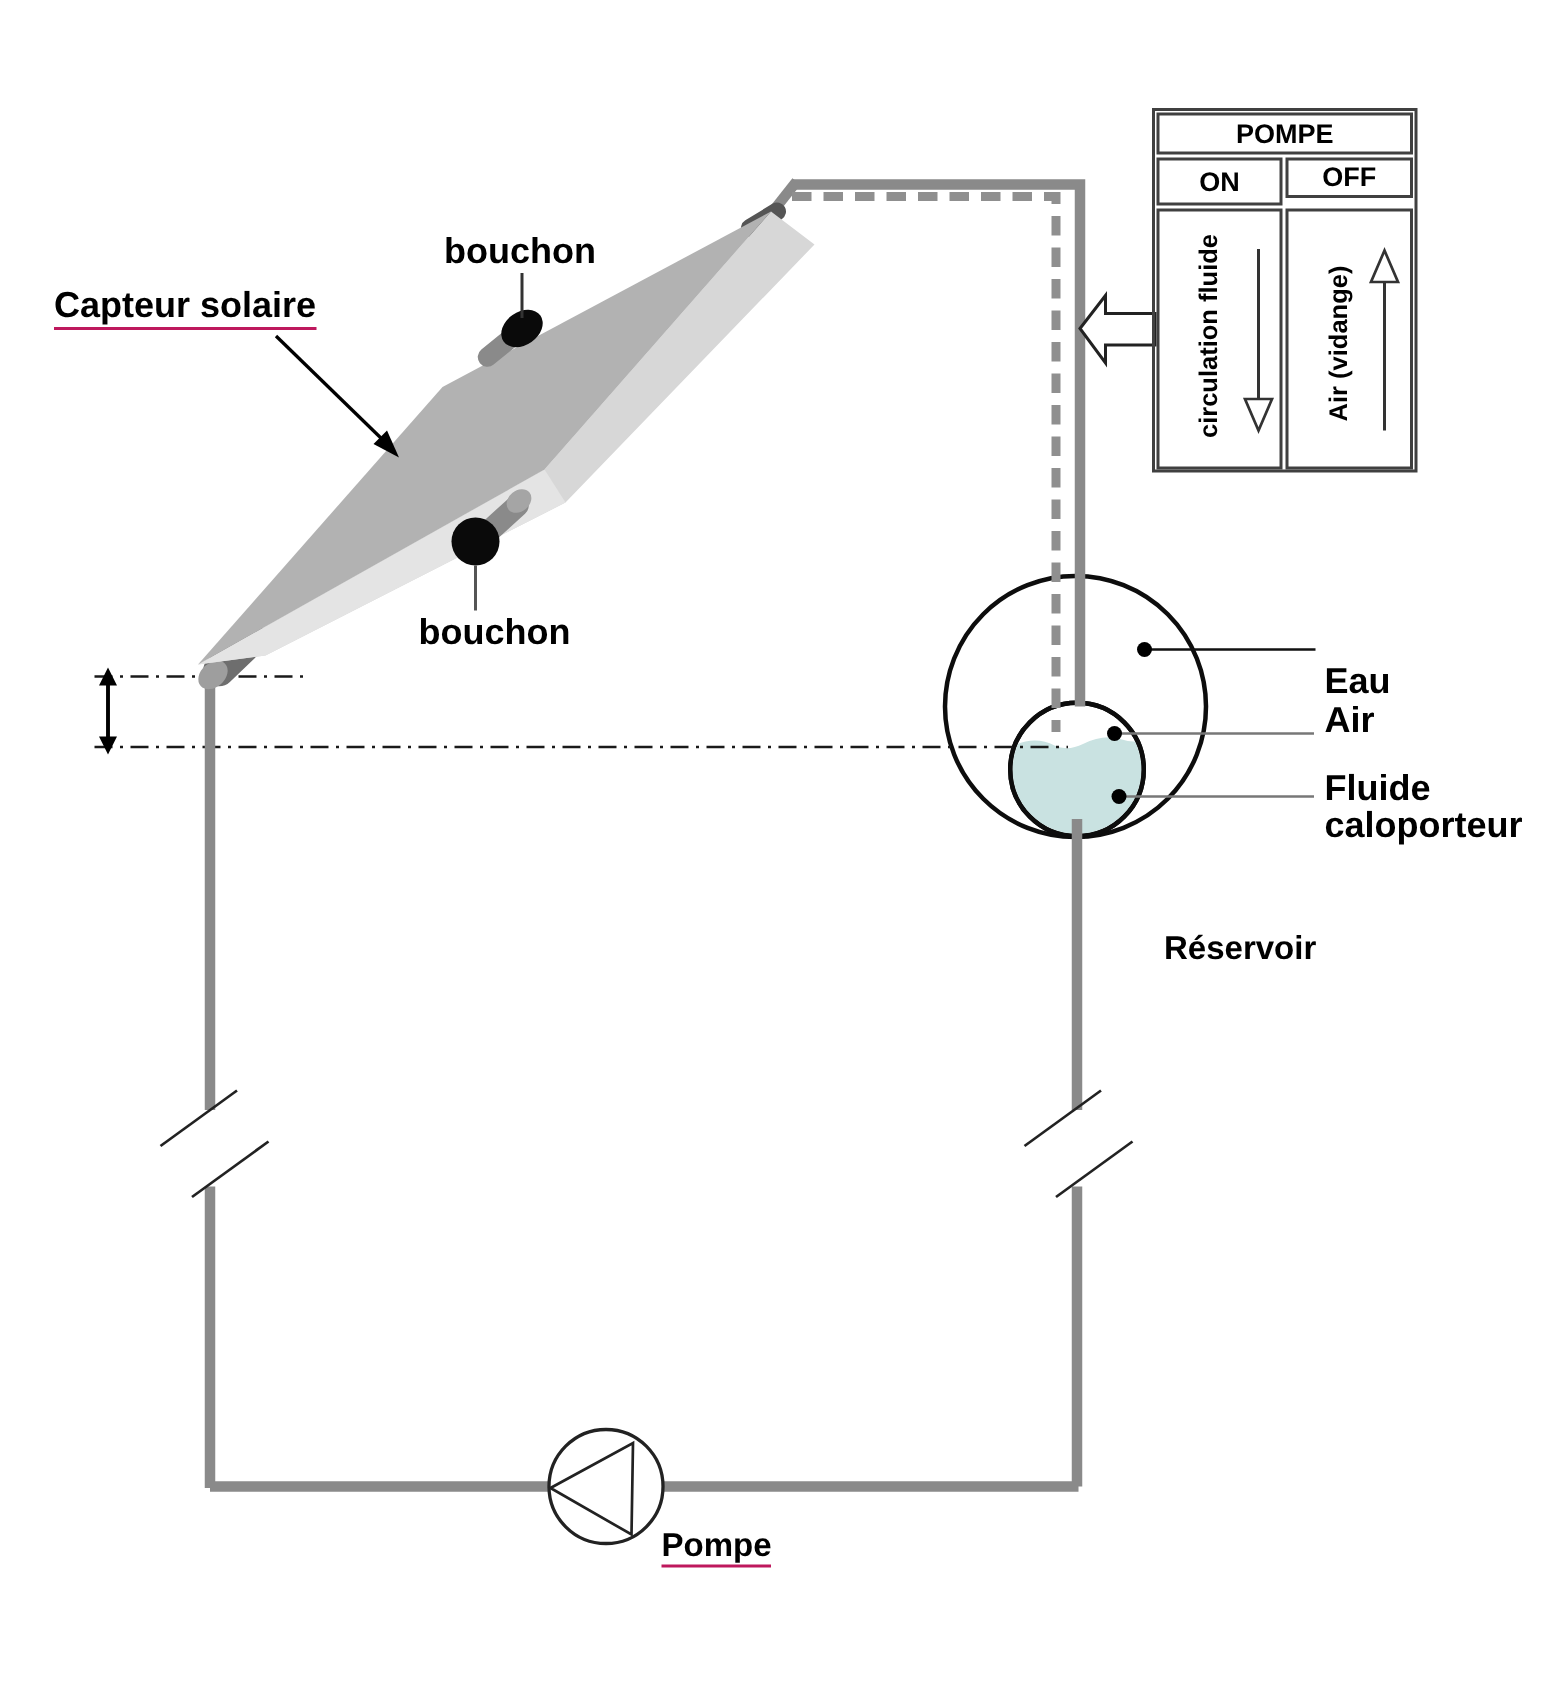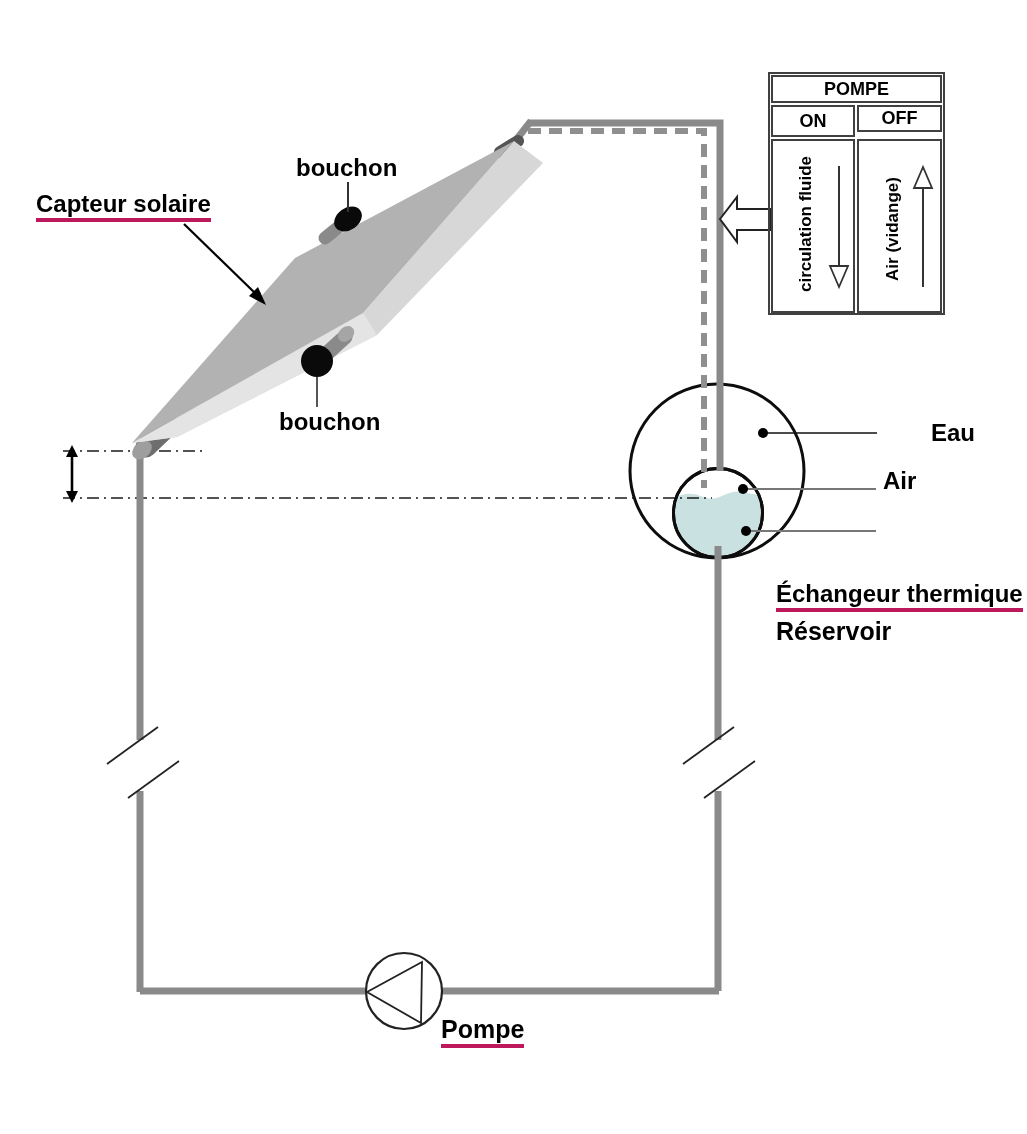--- a/index.html
+++ b/index.html
@@ -7,7 +7,7 @@
           font-family:"Liberation Sans","DejaVu Sans",sans-serif;}
   #diagram-svg{position:absolute;left:0;top:0;z-index:1;}
   .lbl{position:absolute;z-index:2;font-weight:bold;color:#000;white-space:nowrap;}
-  .ul{border-bottom:4px solid #be185d;padding-bottom:1px;}
+  .ul{border-bottom:2px solid #be185d;padding-bottom:1px;}
   .f20{font-size:24px;line-height:23px;}
   .f22{font-size:25px;line-height:25px;}
   .tbox{position:absolute;z-index:2;border:2px solid #404040;background:transparent;box-sizing:border-box;}

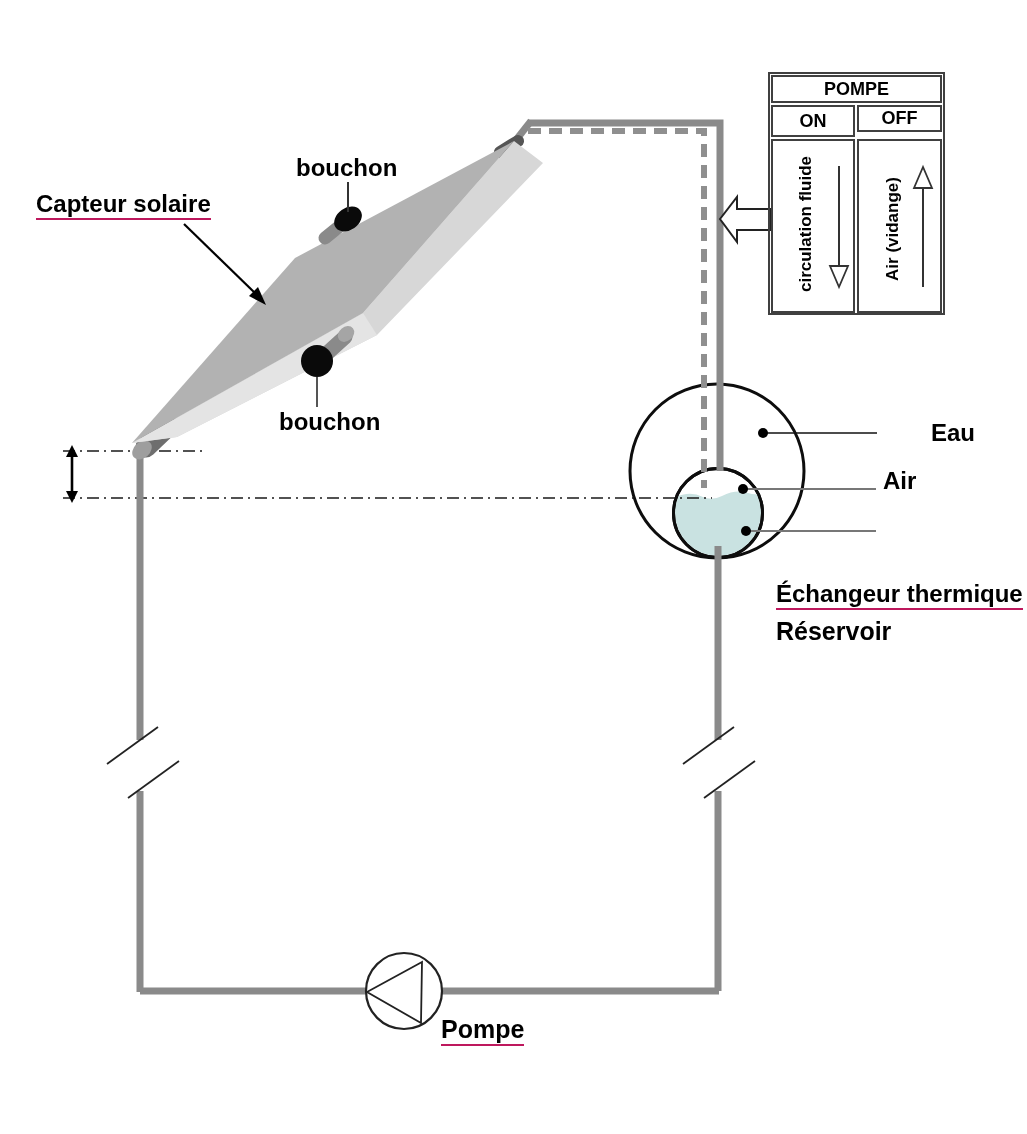--- a/index.html
+++ b/index.html
@@ -117,7 +117,7 @@
   <div class="lbl f20" style="left:296px;top:156px;">bouchon</div>
   <div class="lbl f20" style="left:279px;top:410px;">bouchon</div>
 
-  <div class="lbl f20" style="left:883px;top:421px;margin-left:48px;">Eau</div>
+  <div class="lbl f20" style="left:883px;top:443px;">Eau</div>
   <div class="lbl f20" style="left:883px;top:469px;text-align:right;">Air</div>
   <div class="lbl f20" style="left:776px;top:582px;">
     <span class="ul">Échangeur thermique</span>

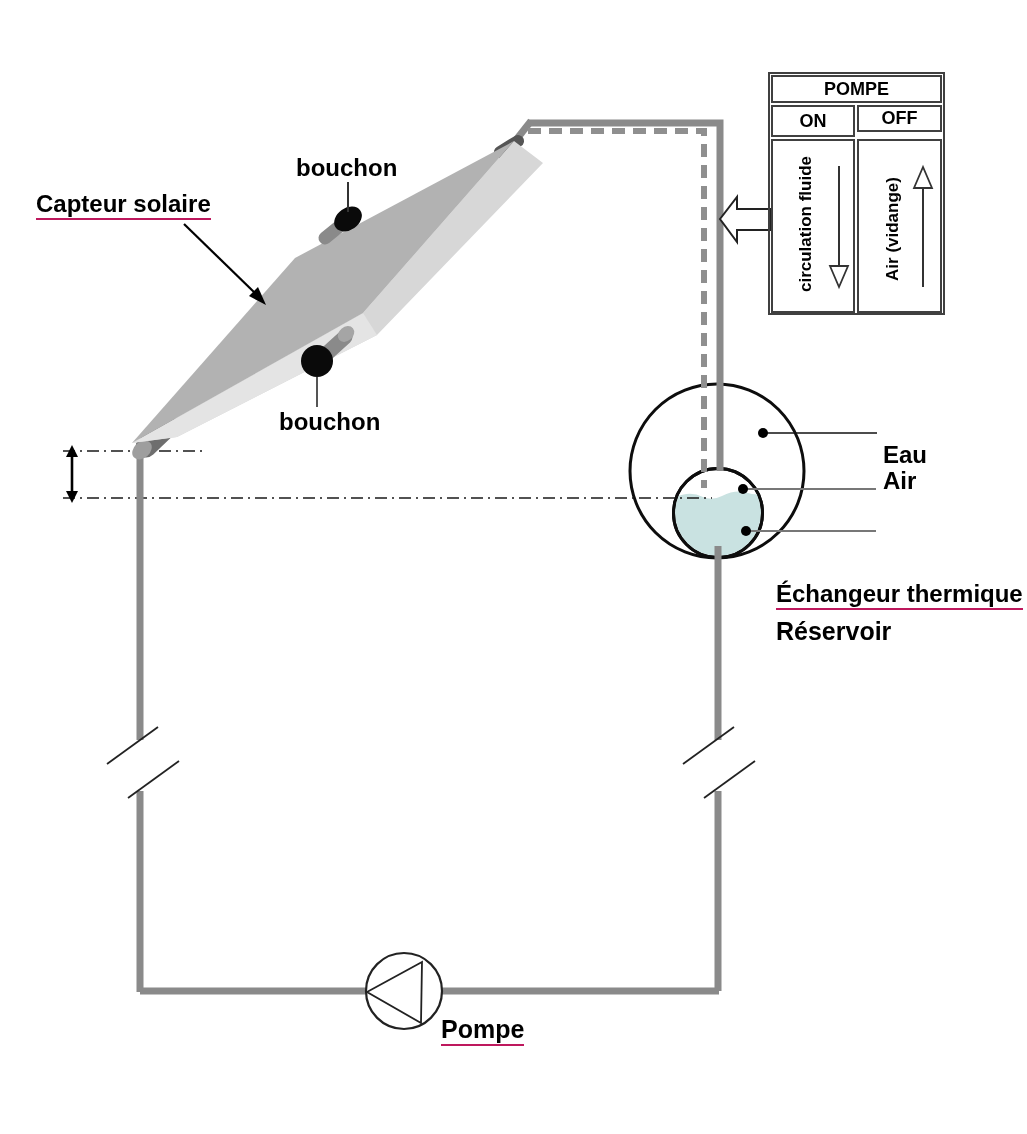--- a/index.html
+++ b/index.html
@@ -119,6 +119,10 @@
 
   <div class="lbl f20" style="left:883px;top:443px;">Eau</div>
   <div class="lbl f20" style="left:883px;top:469px;text-align:right;">Air</div>
+  <div class="lbl f20 two-line" style="left:883px;top:513px;">
+    <span>Fluide</span><br>
+    <span>caloporteur</span>
+  </div>
   <div class="lbl f20" style="left:776px;top:582px;">
     <span class="ul">Échangeur thermique</span>
   </div>

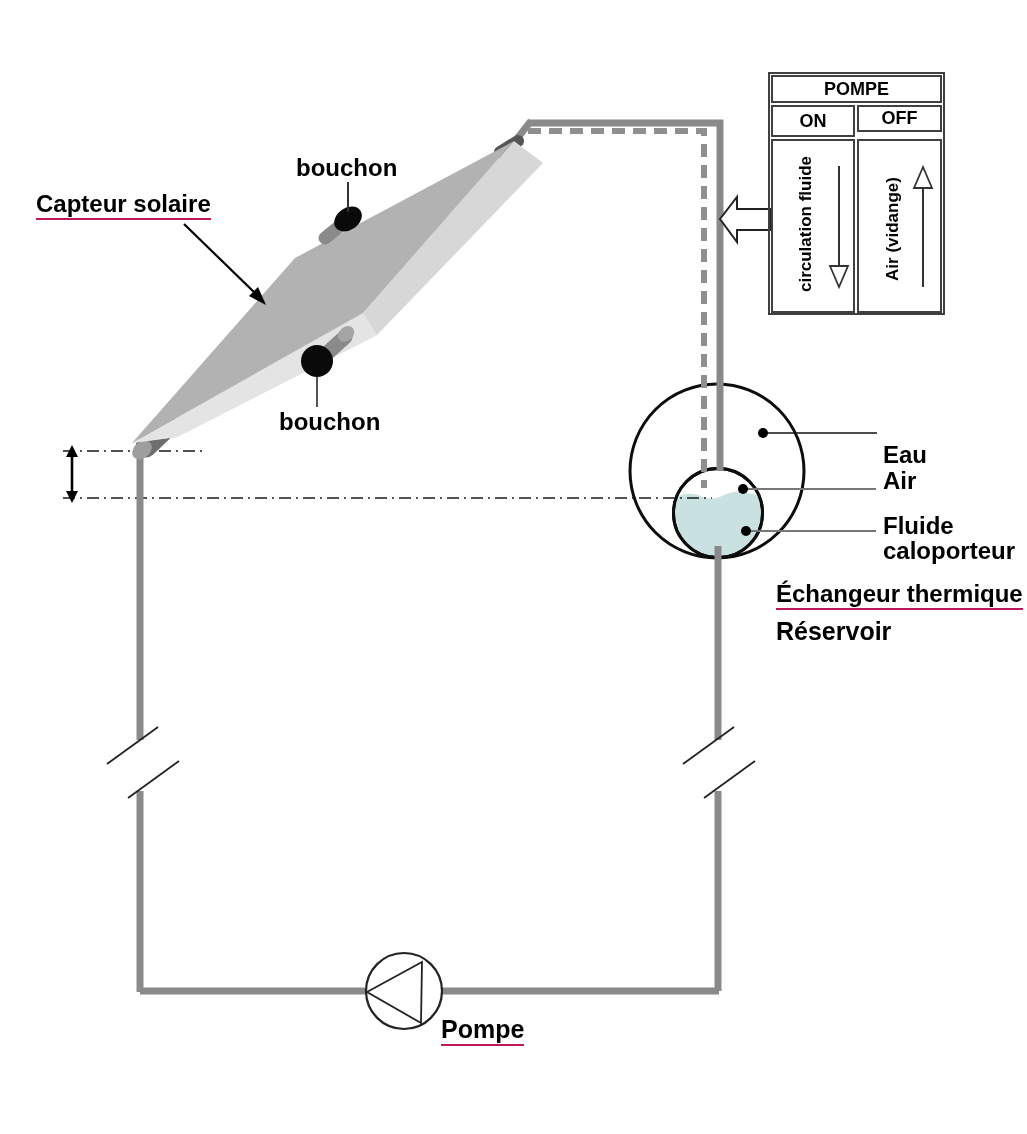--- a/index.html
+++ b/index.html
@@ -123,9 +123,6 @@
     <span>Fluide</span><br>
     <span>caloporteur</span>
   </div>
-  <div class="lbl f20" style="left:776px;top:582px;">
-    <span class="ul">Échangeur thermique</span>
-  </div>
   <div class="lbl f22" style="left:776px;top:619px;">Réservoir</div>
 
   <div class="lbl f22" style="left:441px;top:1017px;">

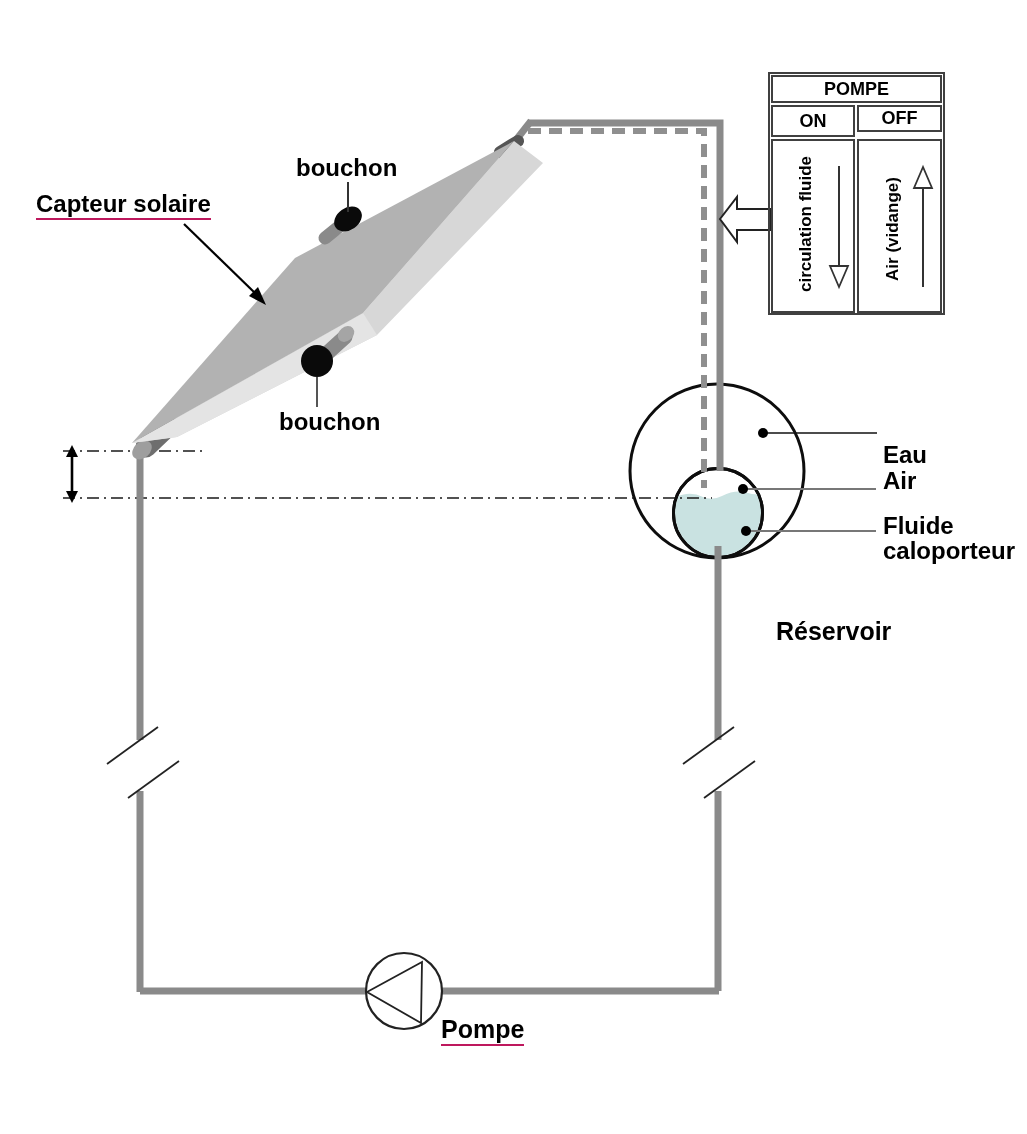--- a/index.html
+++ b/index.html
@@ -9,7 +9,7 @@
   .lbl{position:absolute;z-index:2;font-weight:bold;color:#000;white-space:nowrap;}
   .ul{border-bottom:2px solid #be185d;padding-bottom:1px;}
   .f20{font-size:24px;line-height:23px;}
-  .f22{font-size:25px;line-height:25px;}
+  .f22{font-size:22px;line-height:25px;}
   .tbox{position:absolute;z-index:2;border:2px solid #404040;background:transparent;box-sizing:border-box;}
   .tcell{display:flex;align-items:center;justify-content:center;font-weight:bold;font-size:18px;color:#000;}
   .vtext{position:absolute;z-index:2;width:150px;height:20px;line-height:20px;text-align:center;

